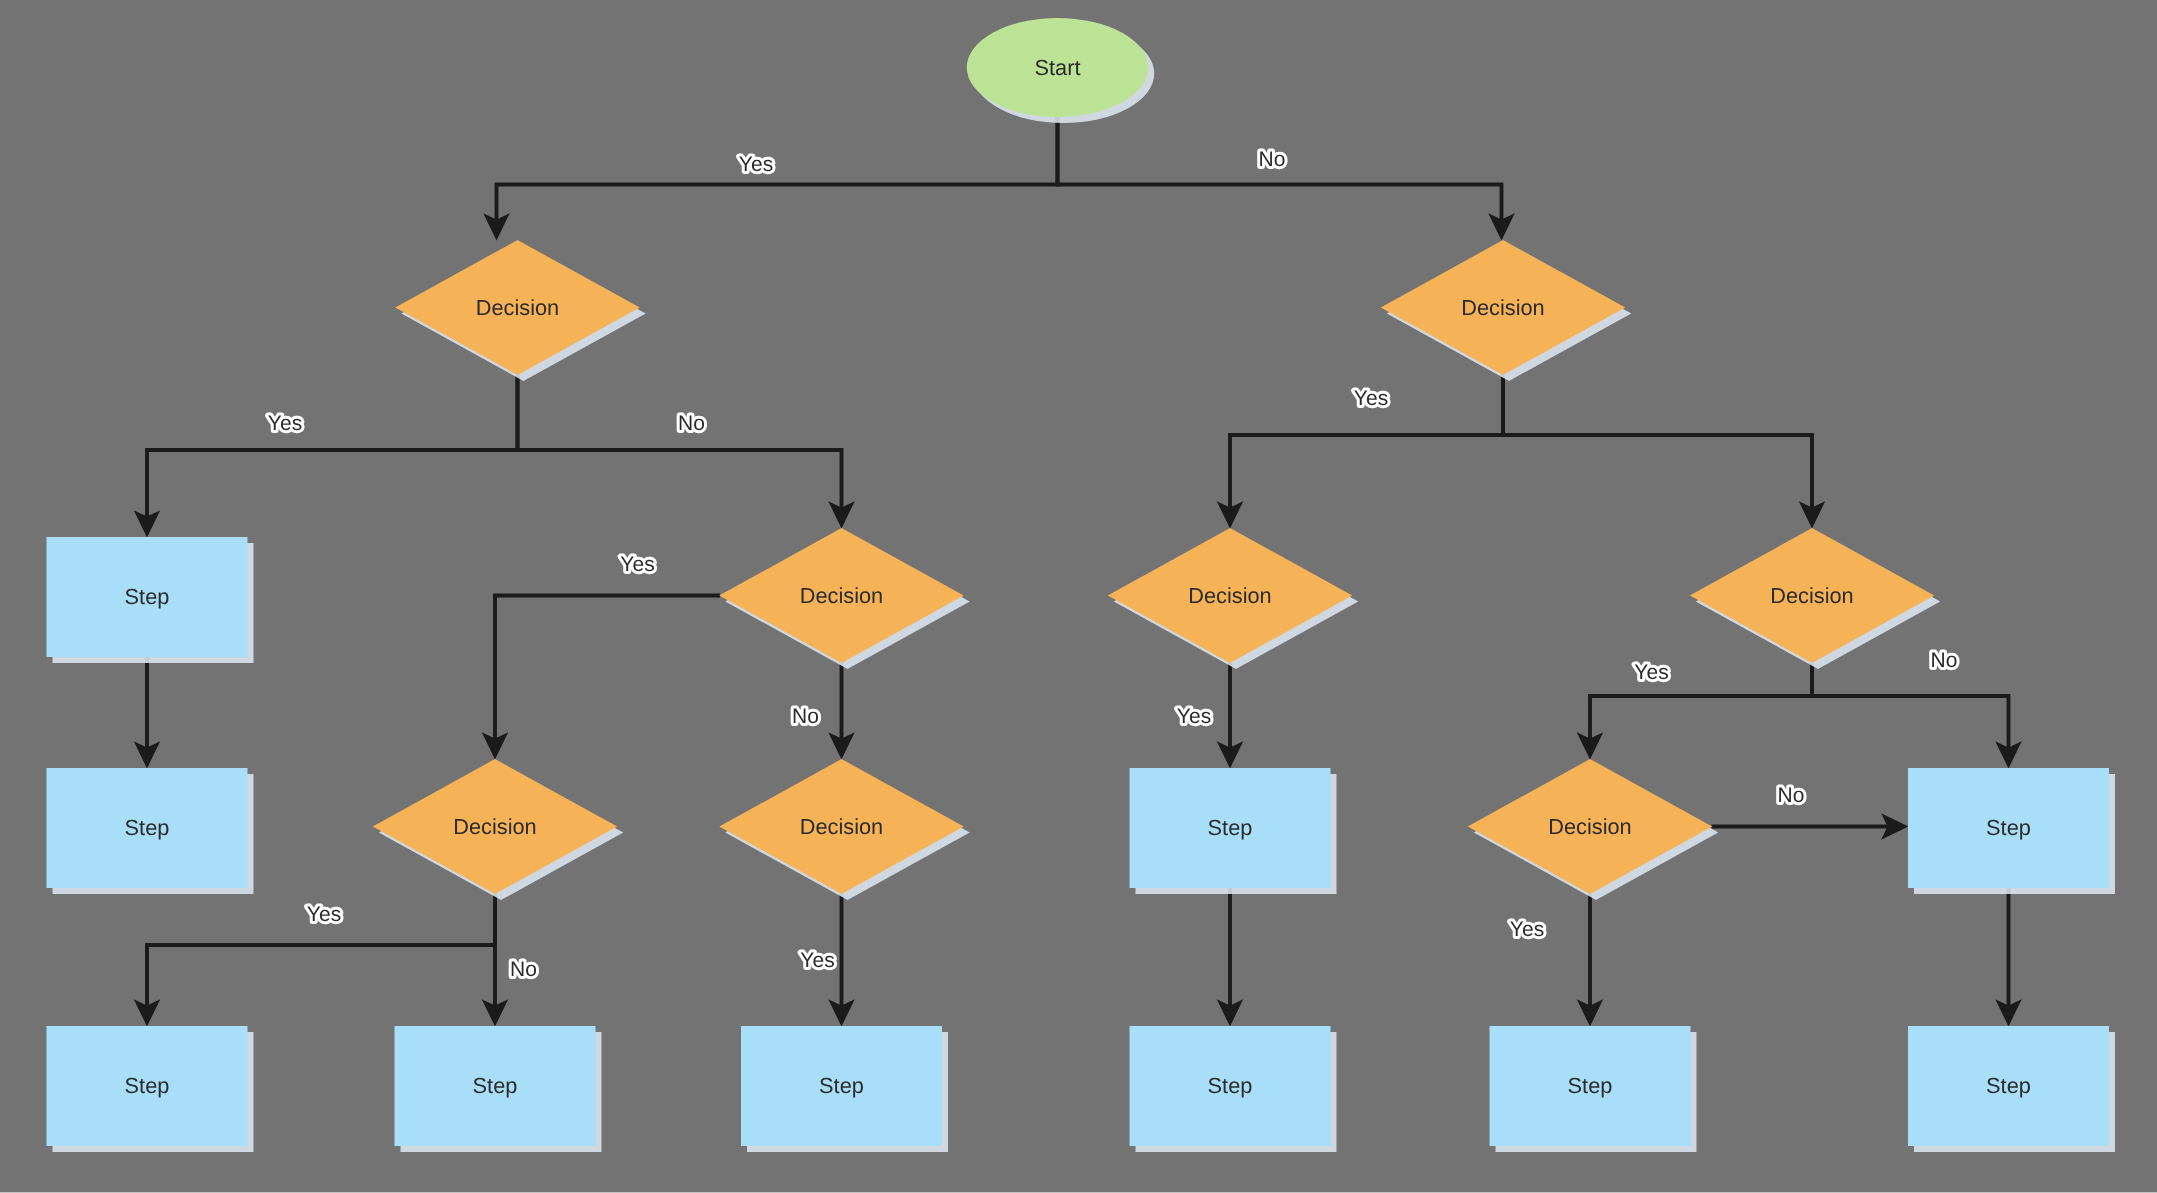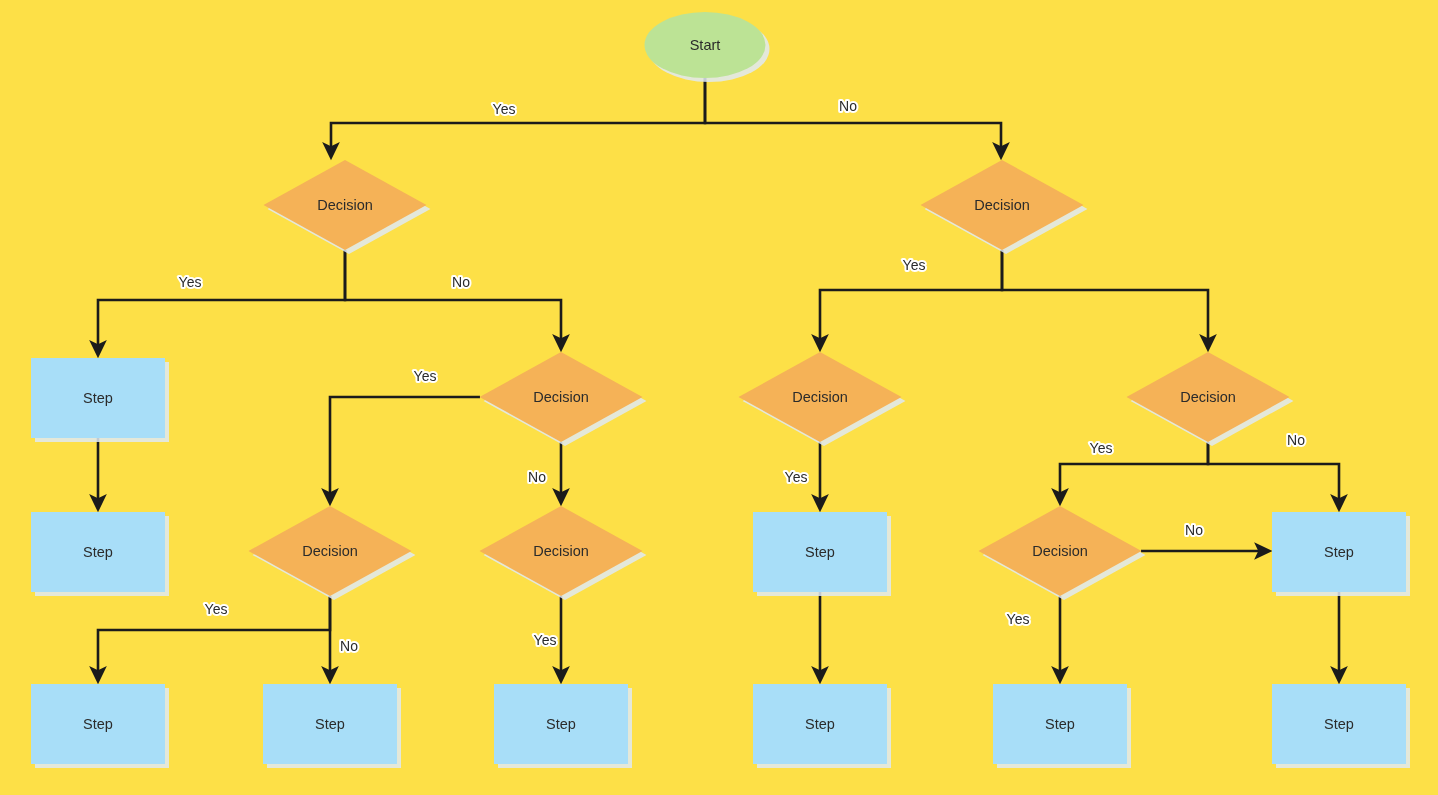--- a/index.html
+++ b/index.html
@@ -18,7 +18,7 @@
     position: relative;
     width: 1438px;
     height: 795px;
-    background: #fde047;
+    background: #737373;
   }
   svg#flow-svg {
     position: absolute;

